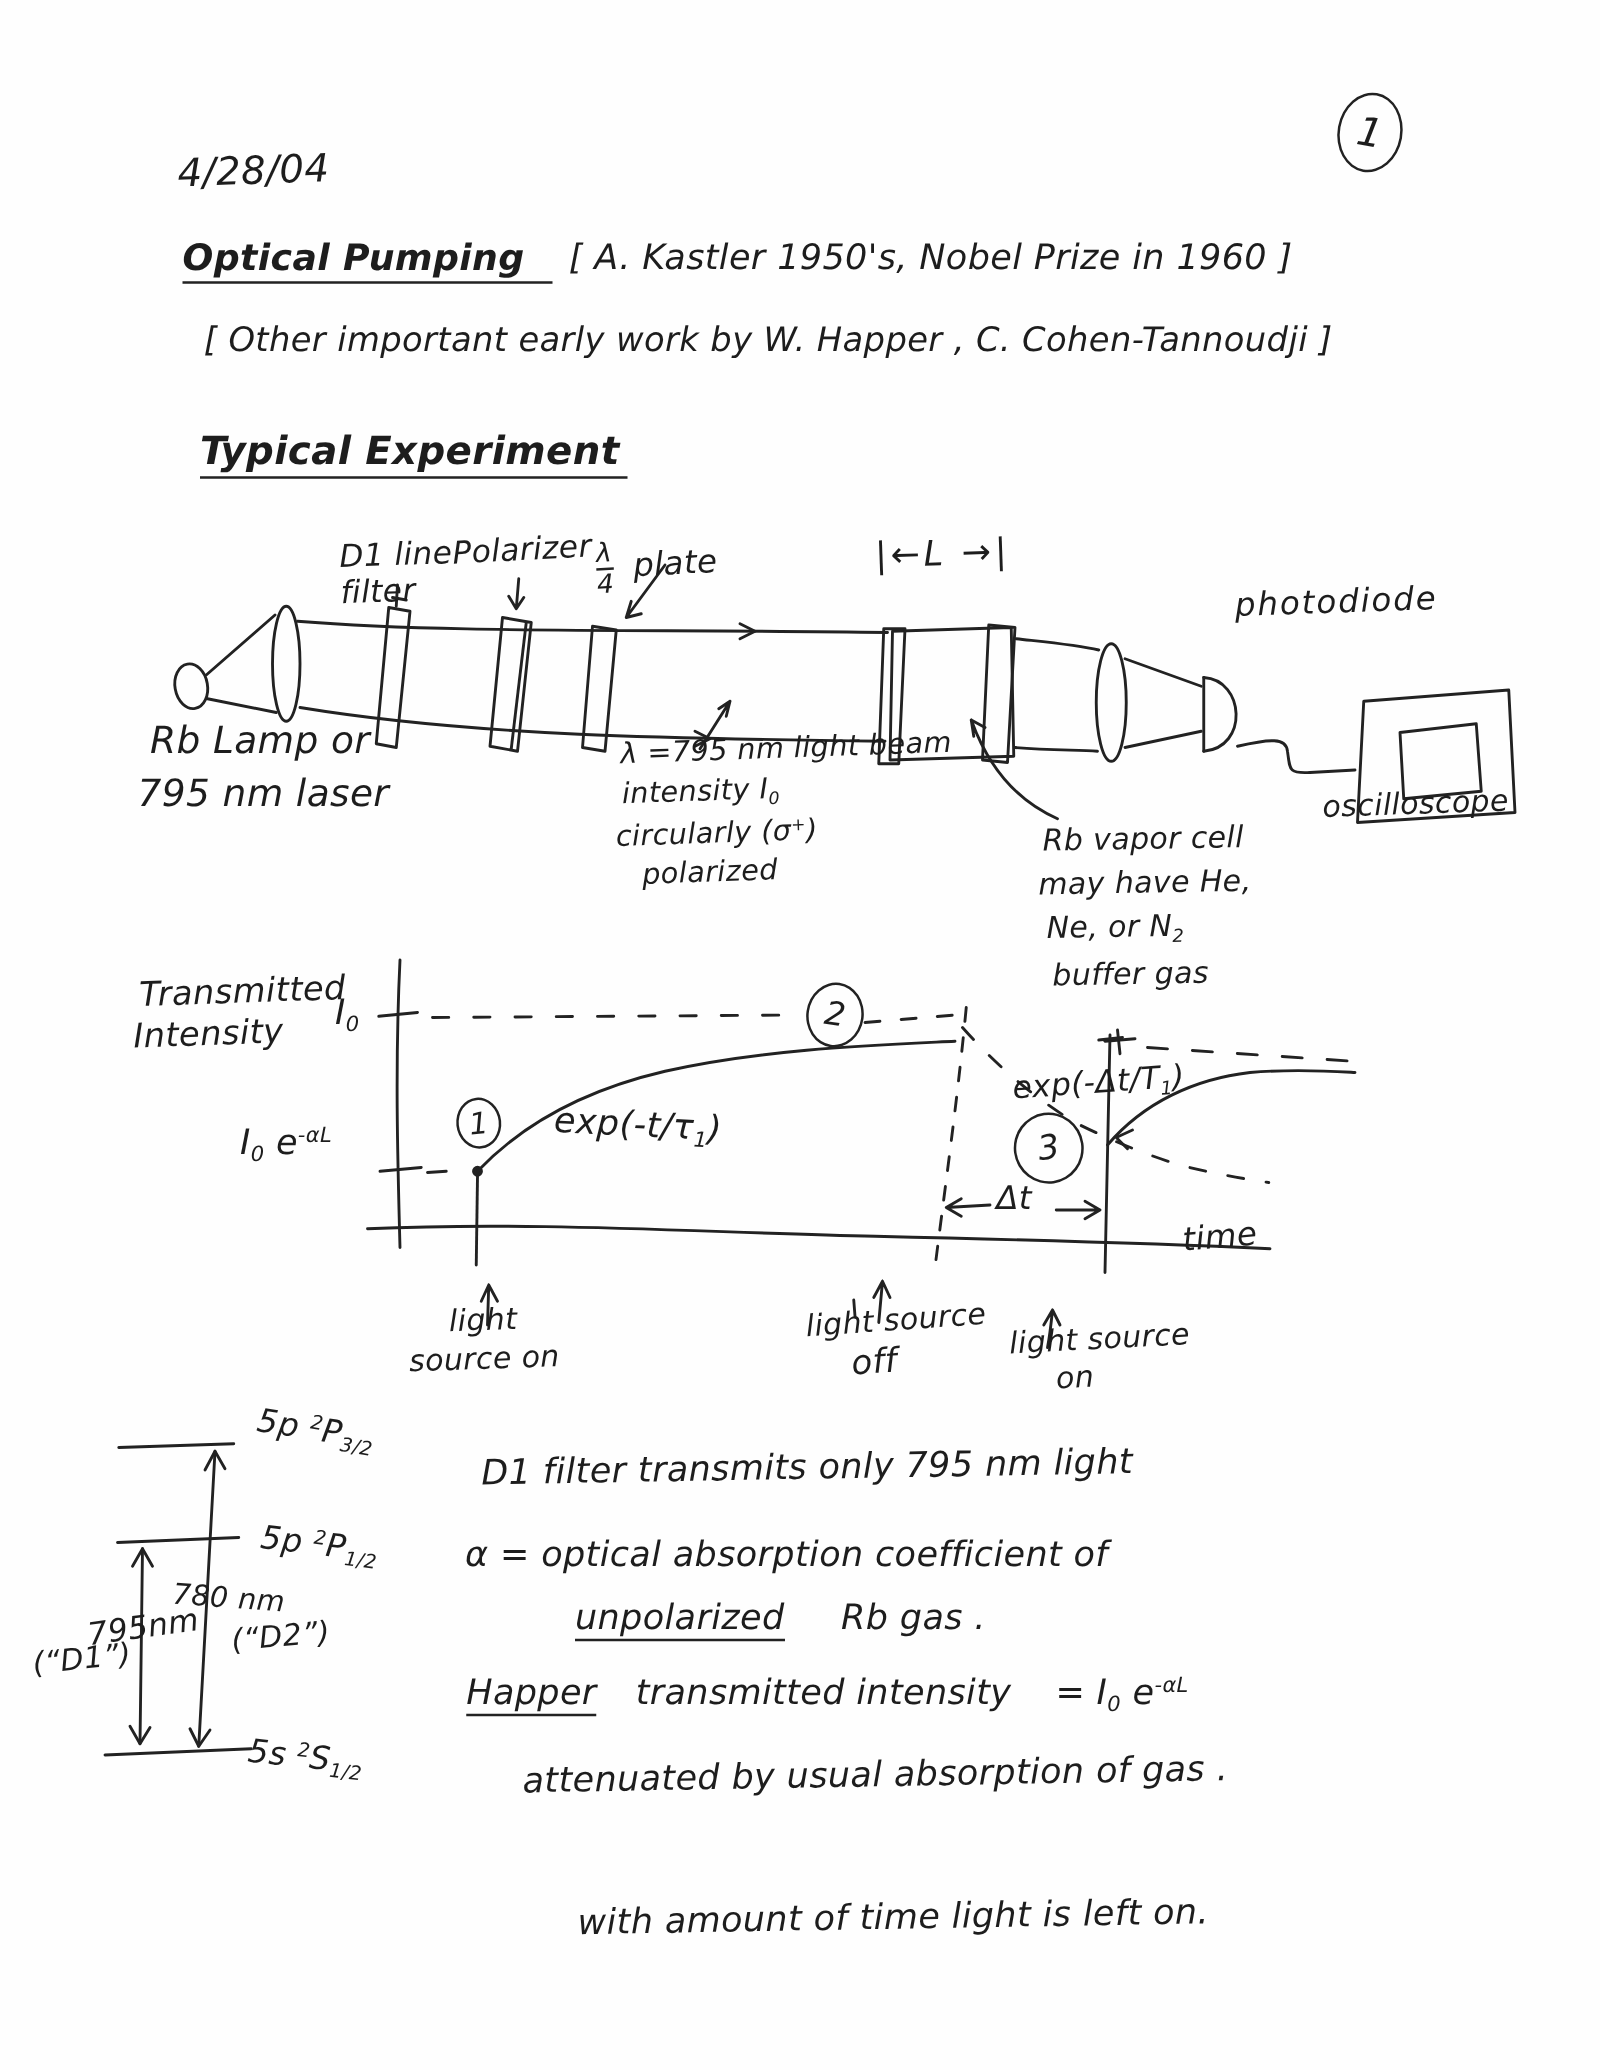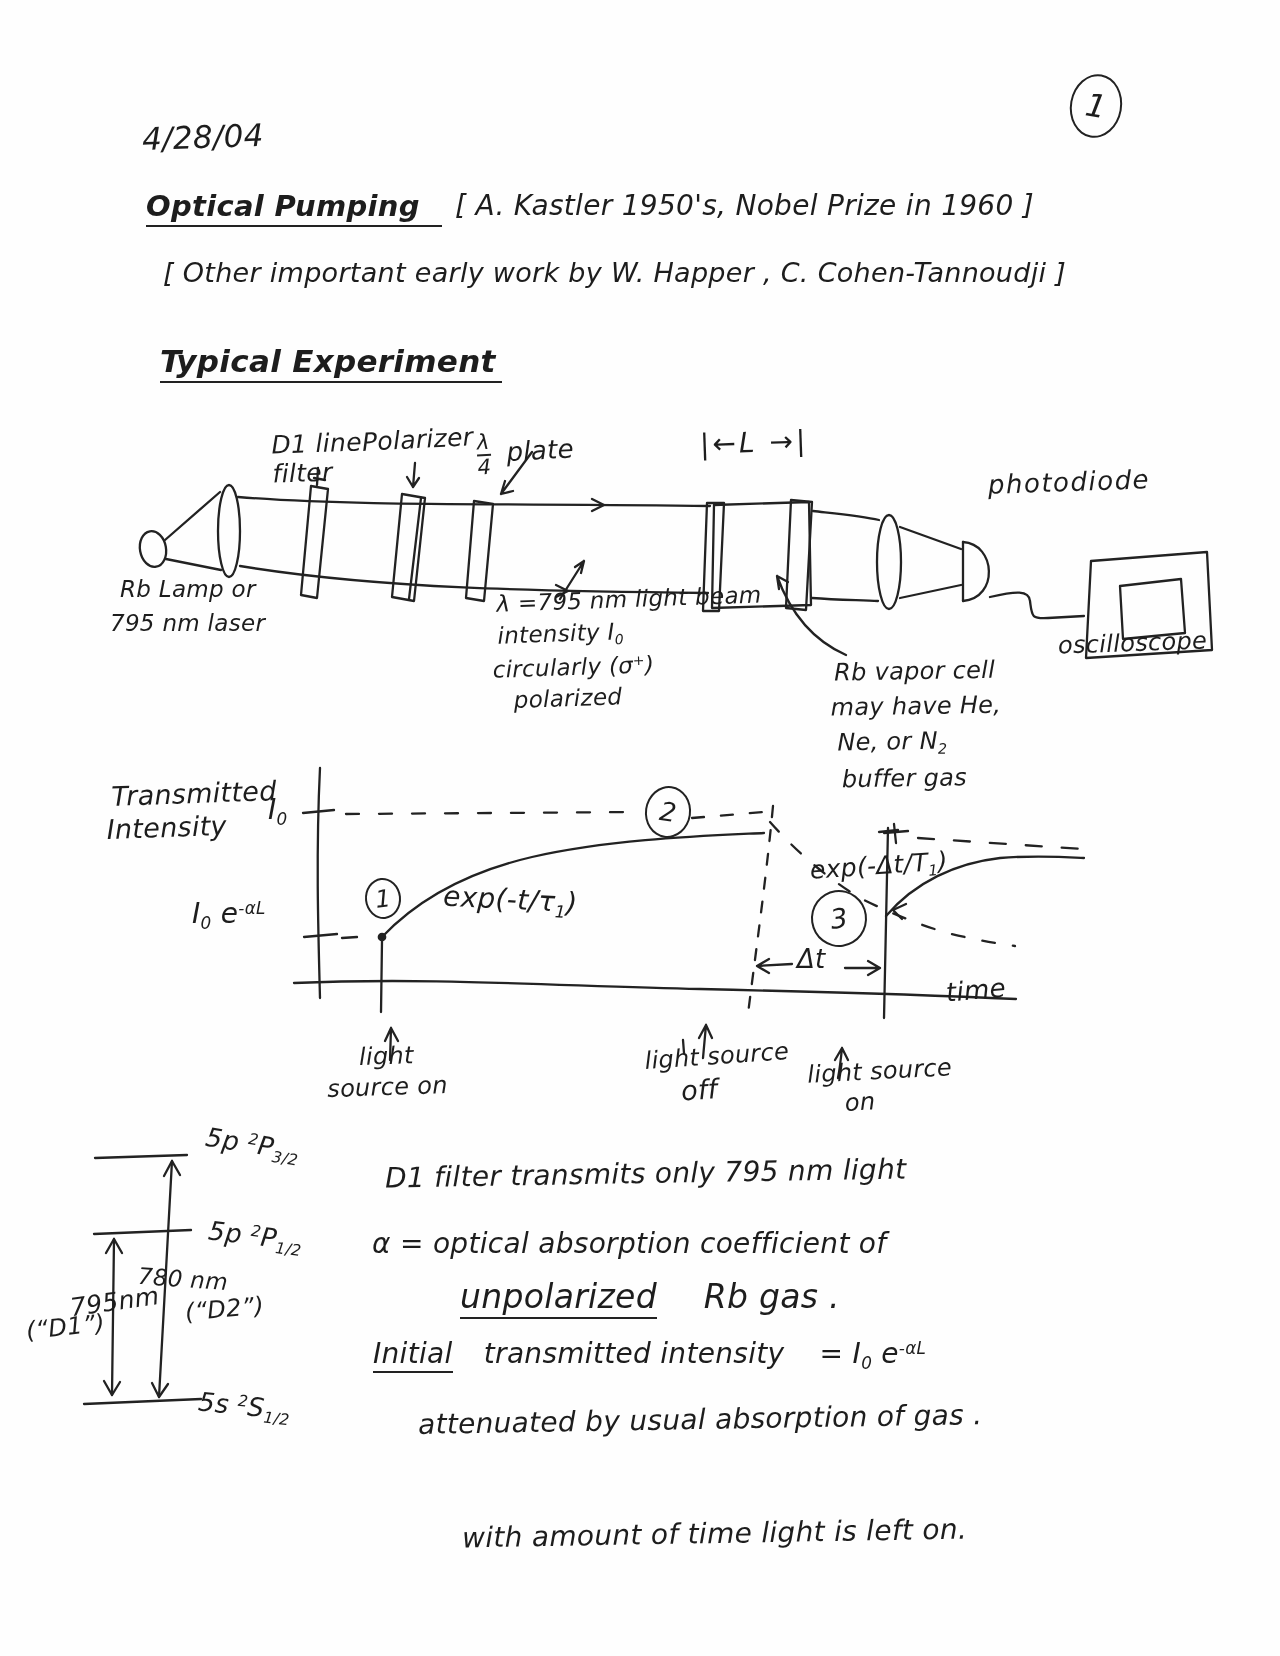--- a/index.html
+++ b/index.html
@@ -168,7 +168,7 @@
 
   <div class="abs" style="left:700px;top:427px;font-size:28px;transform:rotate(-2deg);letter-spacing:3px;">|←L →|</div>
 
-  <div class="abs" style="left:120px;top:576px;font-size:23px;">
+  <div class="abs" style="left:120px;top:576px;font-size:30px;">
     <div>Rb Lamp or</div>
     <div style="margin:8px 0 0 -10px;">795 nm laser</div>
   </div>

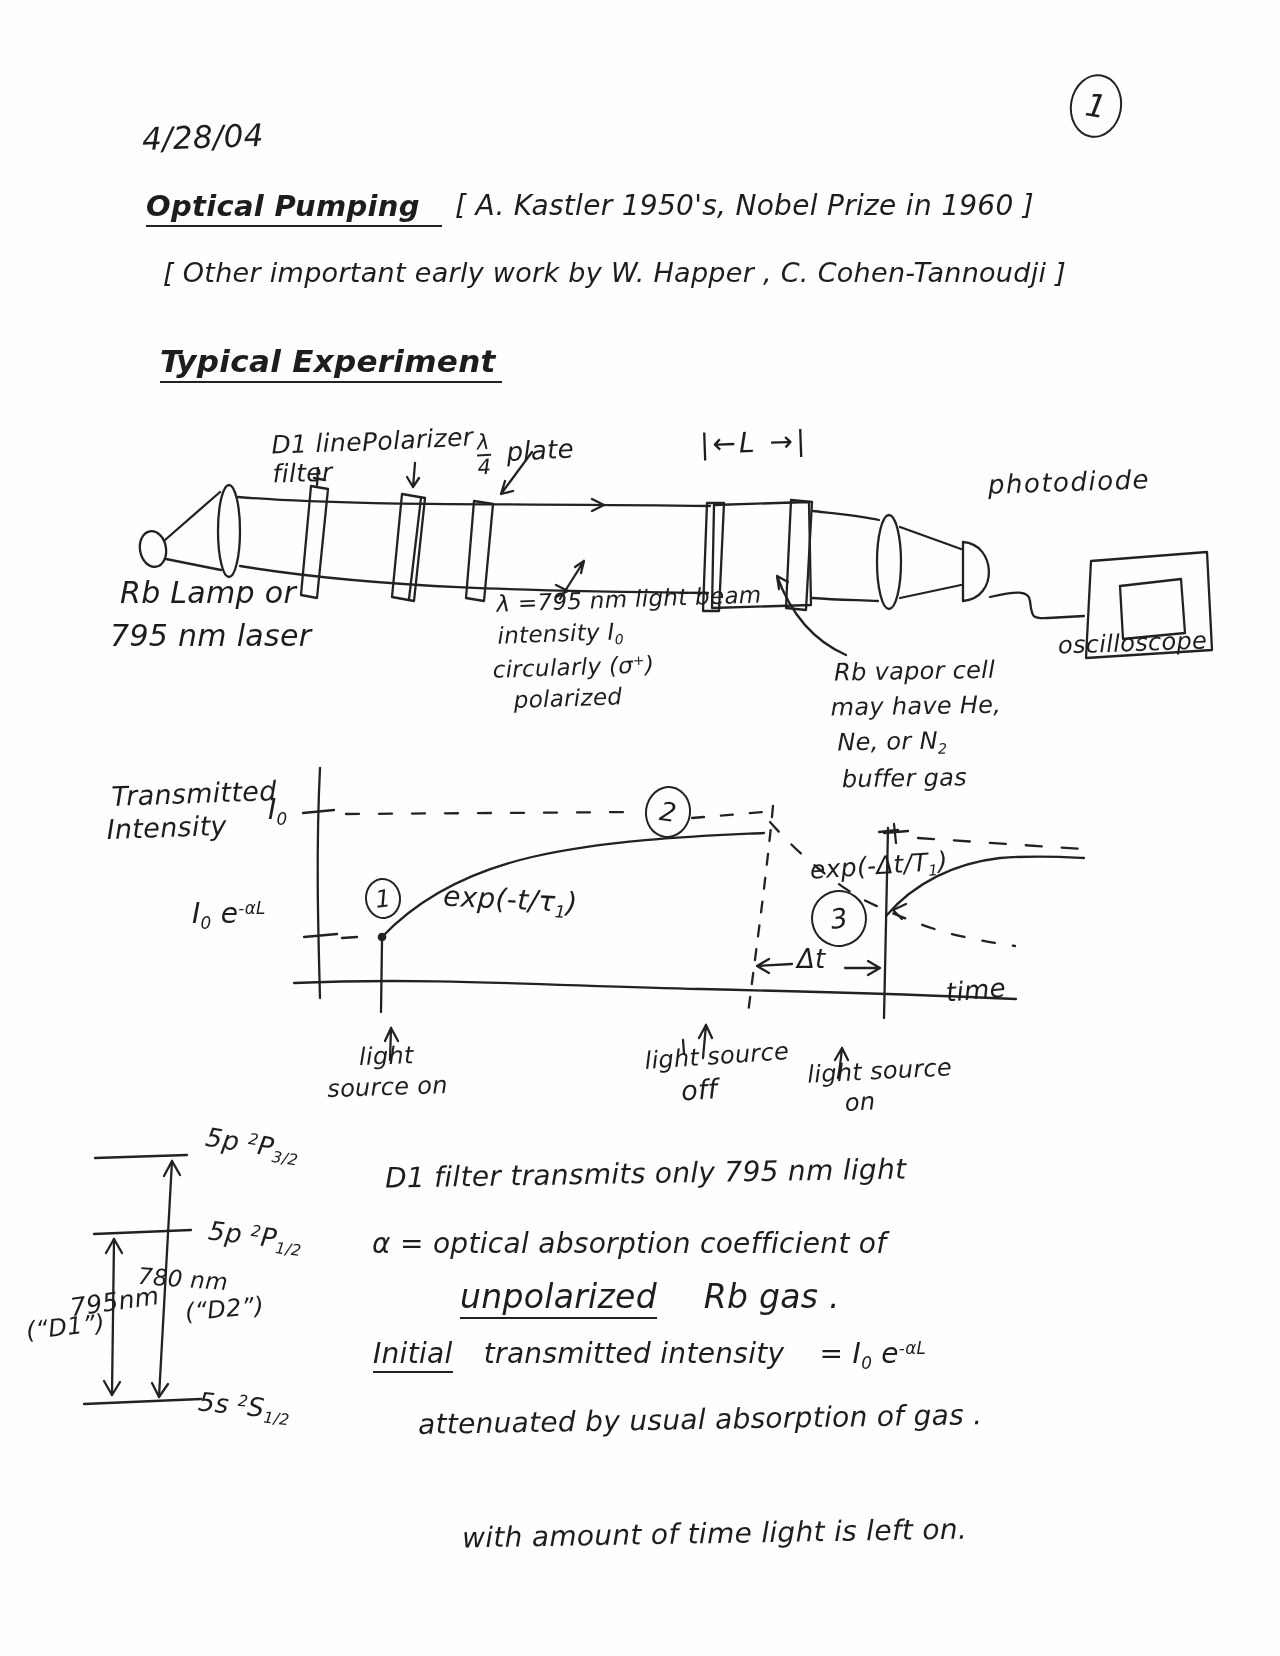--- a/index.html
+++ b/index.html
@@ -264,7 +264,7 @@
   <div class="abs" style="left:385px;top:1158px;font-size:28px;transform:rotate(-1deg);">D1 filter transmits   only   795 nm light</div>
 
   <div class="abs" style="left:372px;top:1228px;font-size:28px;">α =  optical absorption   coefficient of</div>
-  <div class="abs" style="left:460px;top:1278px;font-size:33px;">
+  <div class="abs" style="left:460px;top:1278px;font-size:28px;">
     <span class="uu">unpolarized</span>
     <span style="margin-left:36px;">Rb  gas .</span>
   </div>

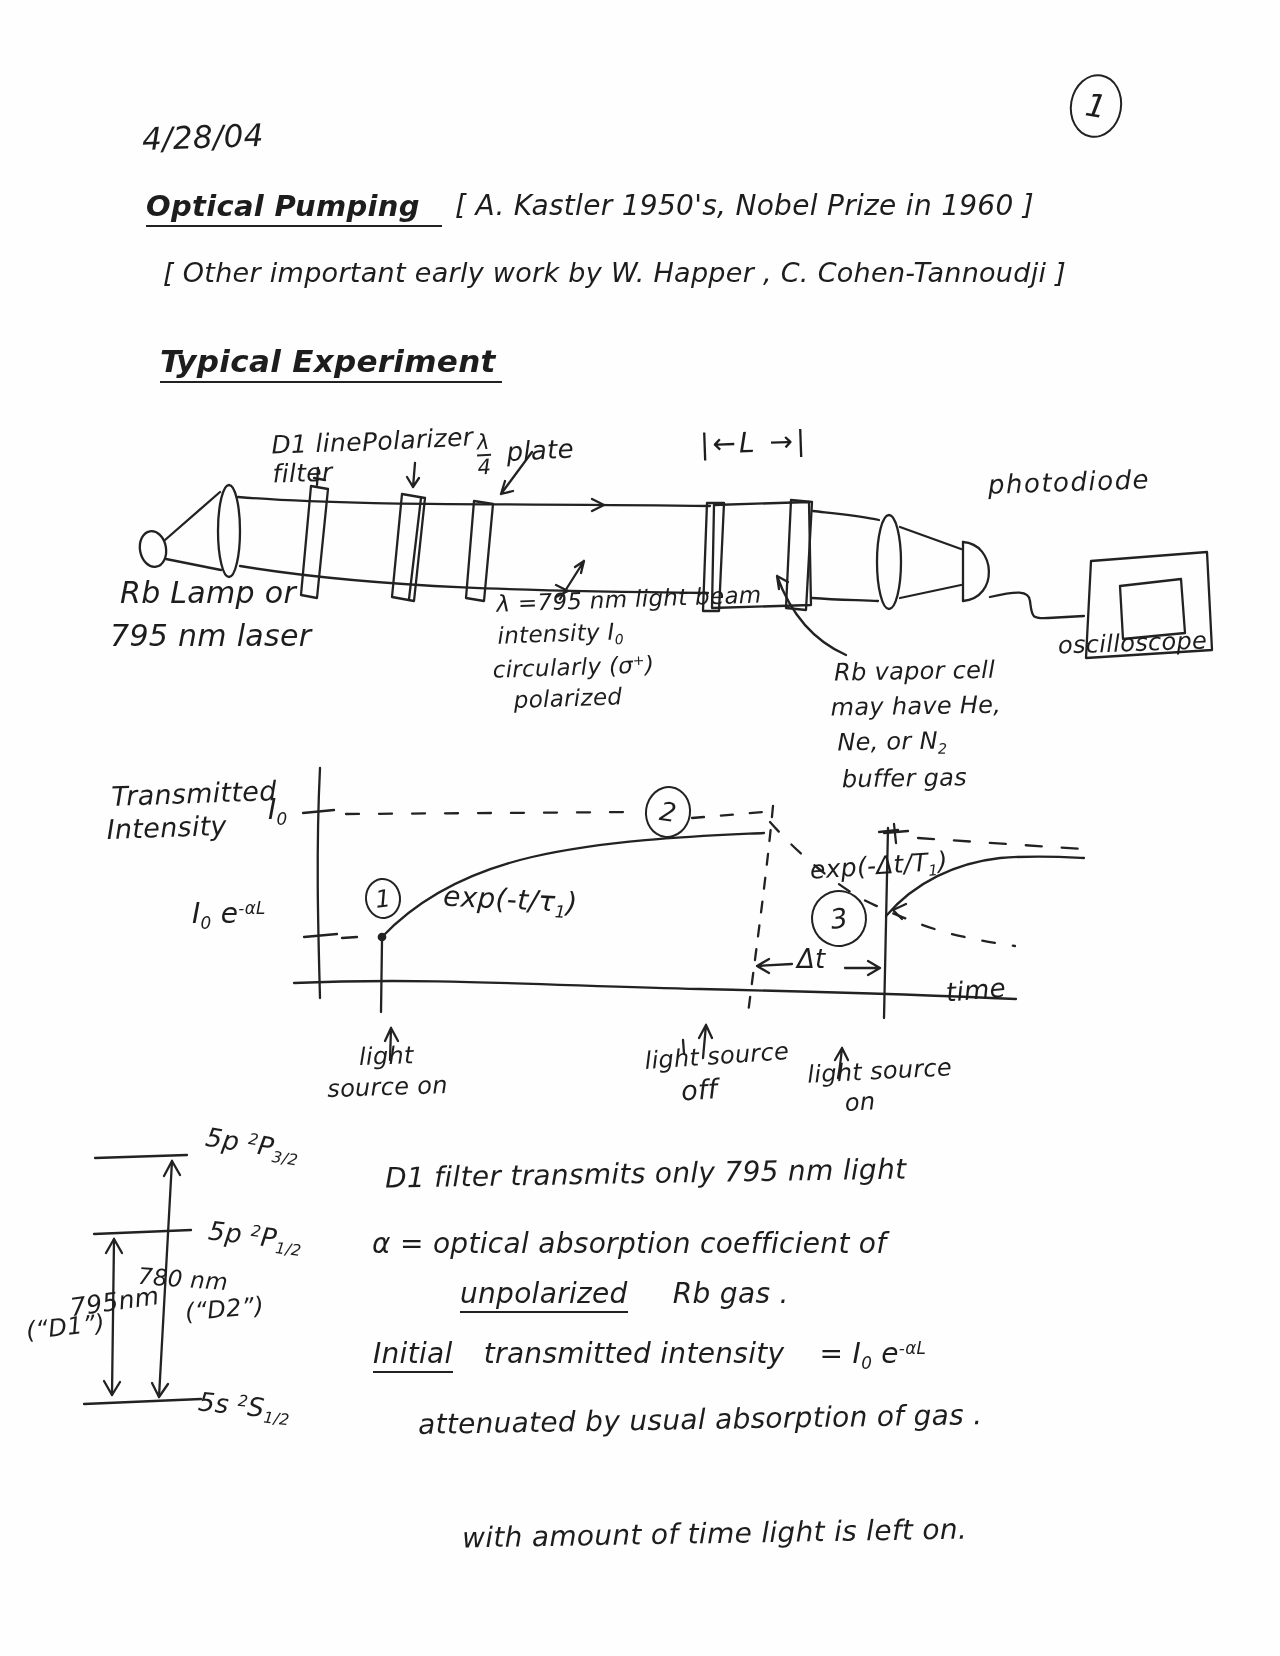--- a/index.html
+++ b/index.html
@@ -270,7 +270,7 @@
   </div>
 
   <div class="abs" style="left:373px;top:1338px;font-size:28px;">
-    <span class="uu">Initial</span>
+    <span class="uu">Happer</span>
     <span style="margin-left:22px;">transmitted  intensity</span>
     <span style="margin-left:26px;">
       <span>=  I</span><span class="sb">0</span><span> e</span><span class="sp">-αL</span>

